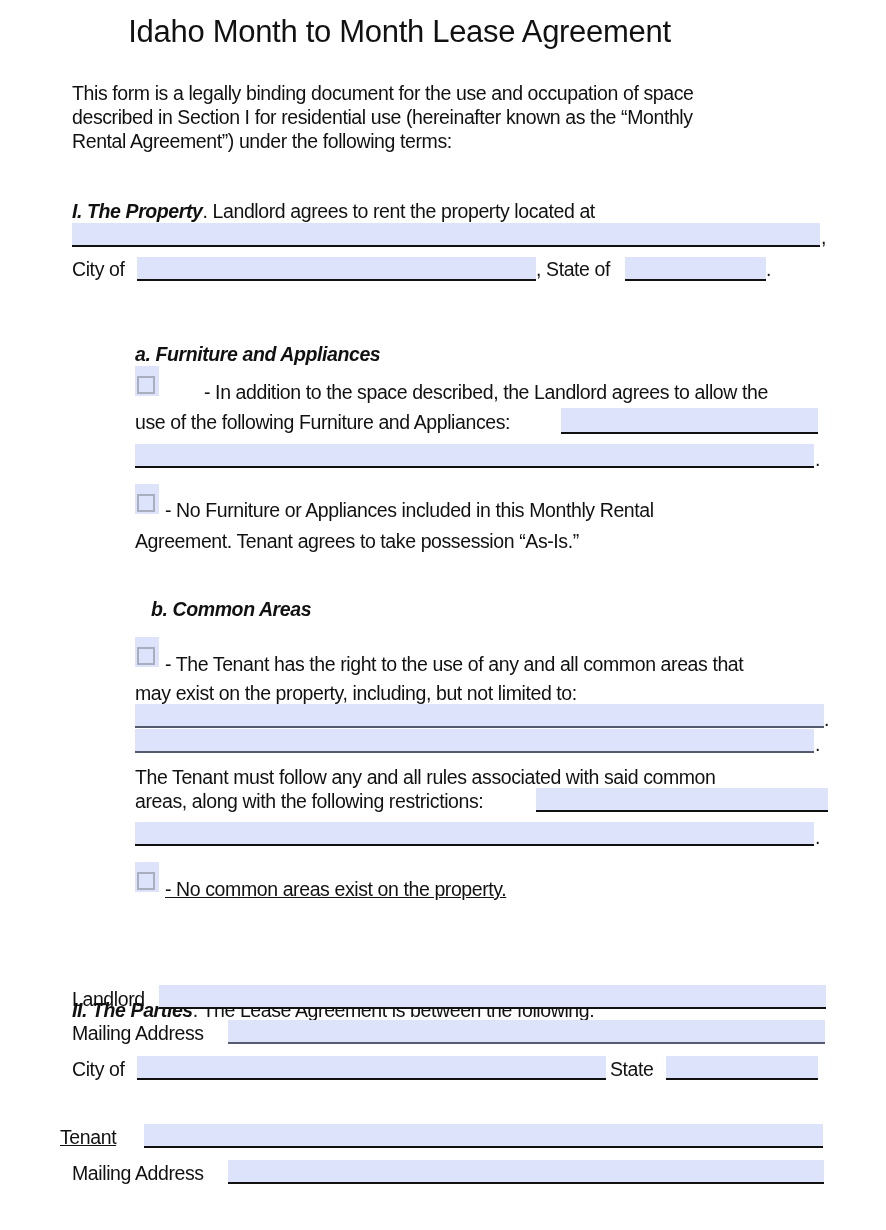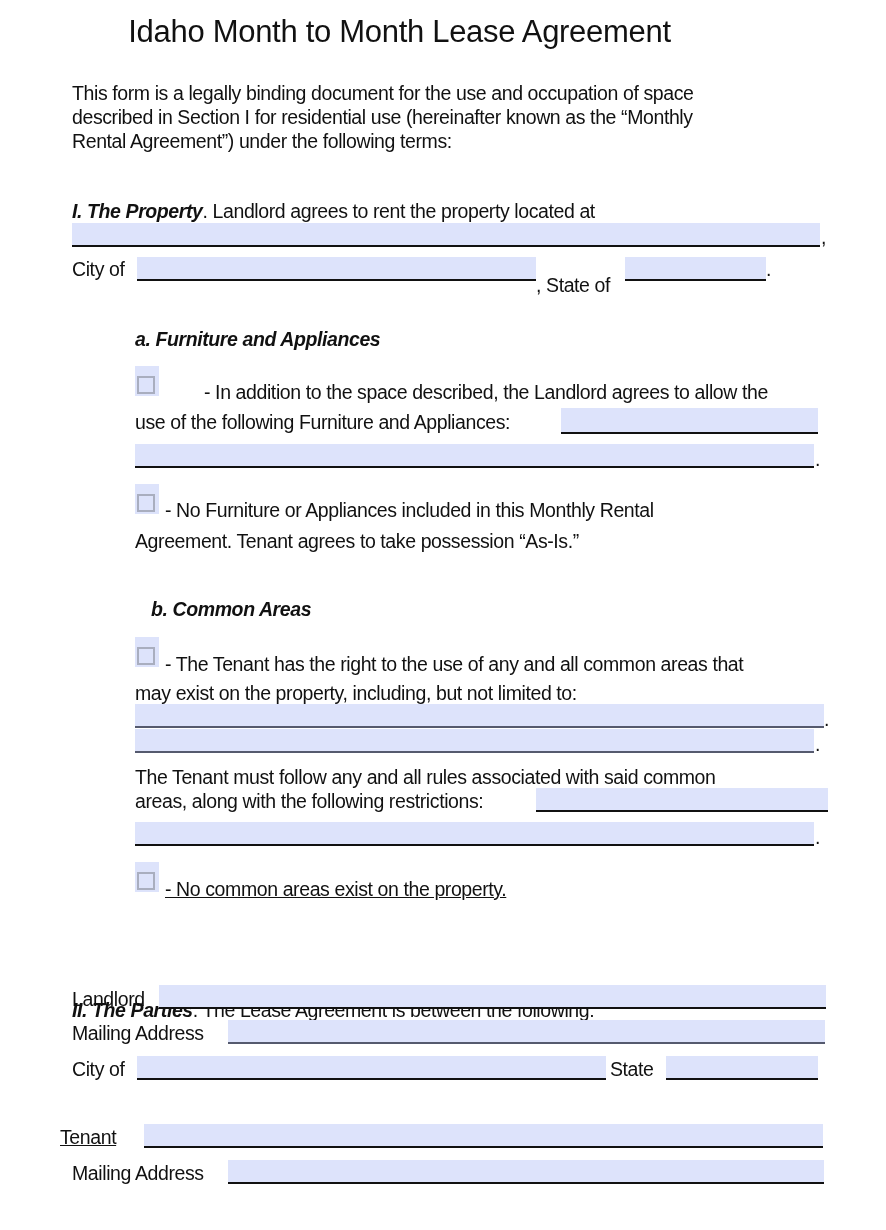--- a/index.html
+++ b/index.html
@@ -34,7 +34,7 @@
 
   <div class="abs txt" style="left:72px;top:257px;">City of</div>
   <input class="field" style="left: 137px; top: 257px; width: 399px; height: 24px; border-top: none; border-right: none; border-left: none; border-image: initial; border-bottom: 2px solid rgb(17, 17, 17);" type="text" value="">
-  <div class="abs txt" style="left:536px;top:273px;">, State of</div>
+  <div class="abs txt" style="left:536px;top:257px;">, State of</div>
   <input class="field" style="left: 625px; top: 257px; width: 141px; height: 24px; border-top: none; border-right: none; border-left: none; border-image: initial; border-bottom: 2px solid rgb(17, 17, 17);" type="text" value="">
   <div class="abs txt" style="left:766px;top:257px;">.</div>
 

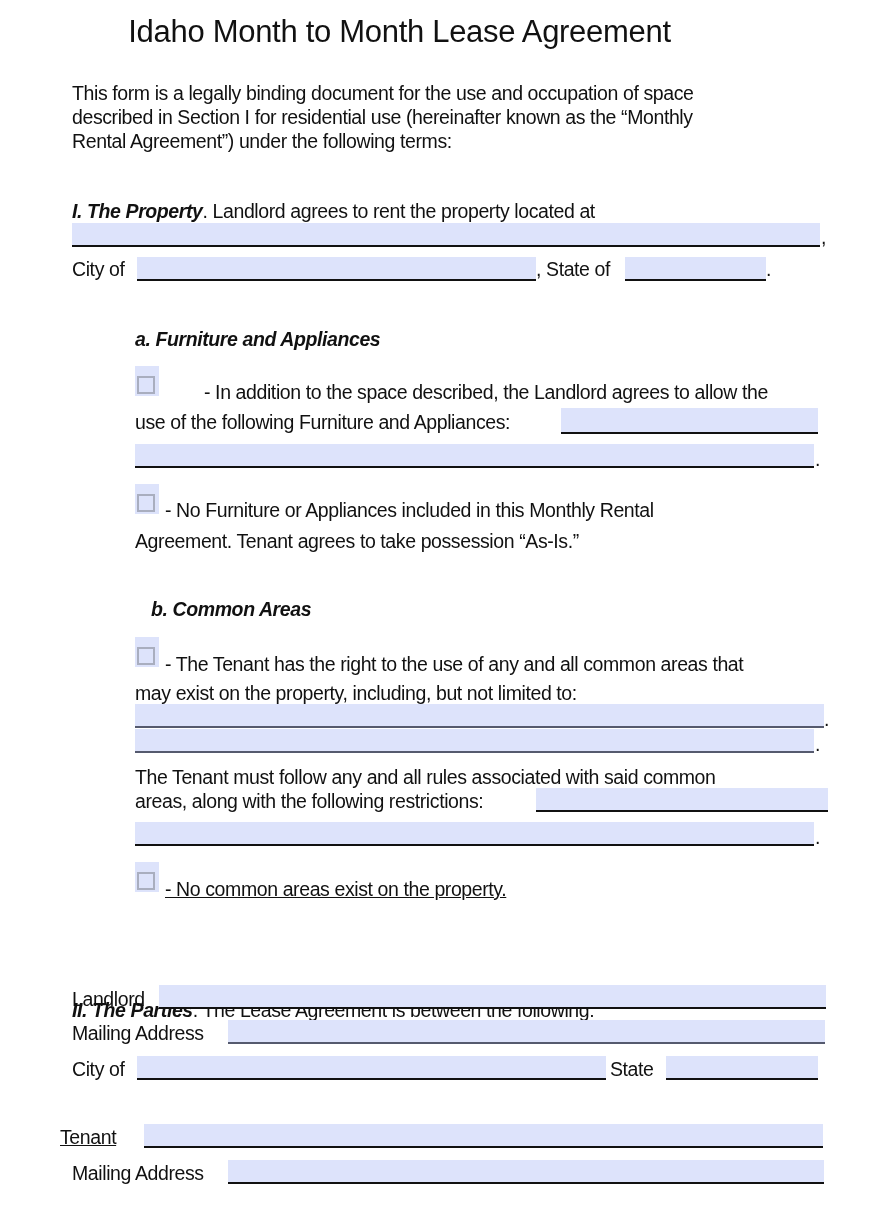--- a/index.html
+++ b/index.html
@@ -38,7 +38,7 @@
   <input class="field" style="left: 625px; top: 257px; width: 141px; height: 24px; border-top: none; border-right: none; border-left: none; border-image: initial; border-bottom: 2px solid rgb(17, 17, 17);" type="text" value="">
   <div class="abs txt" style="left:766px;top:257px;">.</div>
 
-  <div class="abs txt b" style="left:135px;top:327px;">a. Furniture and Appliances</div>
+  <div class="abs txt b" style="left:135px;top:342px;">a. Furniture and Appliances</div>
 
   <div class="chkwrap" style="left:135px;top:366px;">
     <div class="chk"></div>

